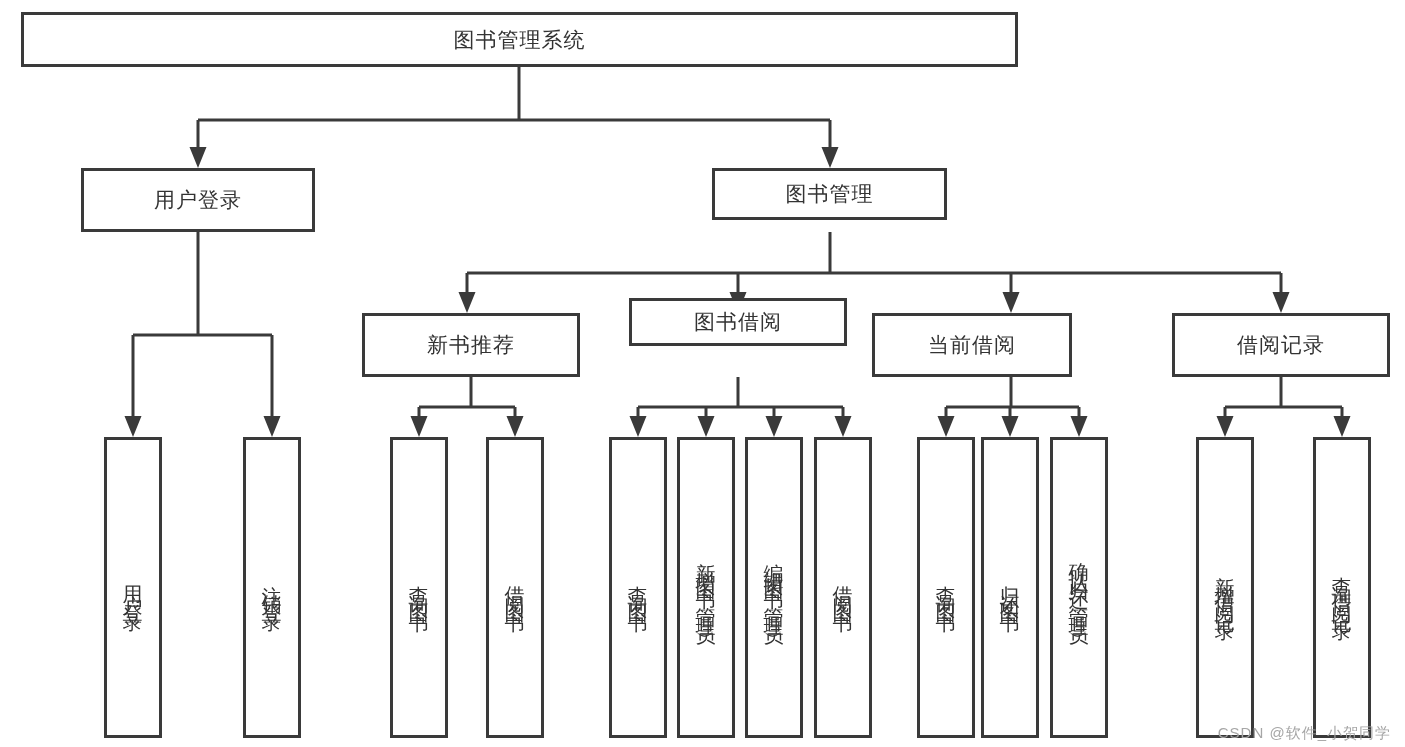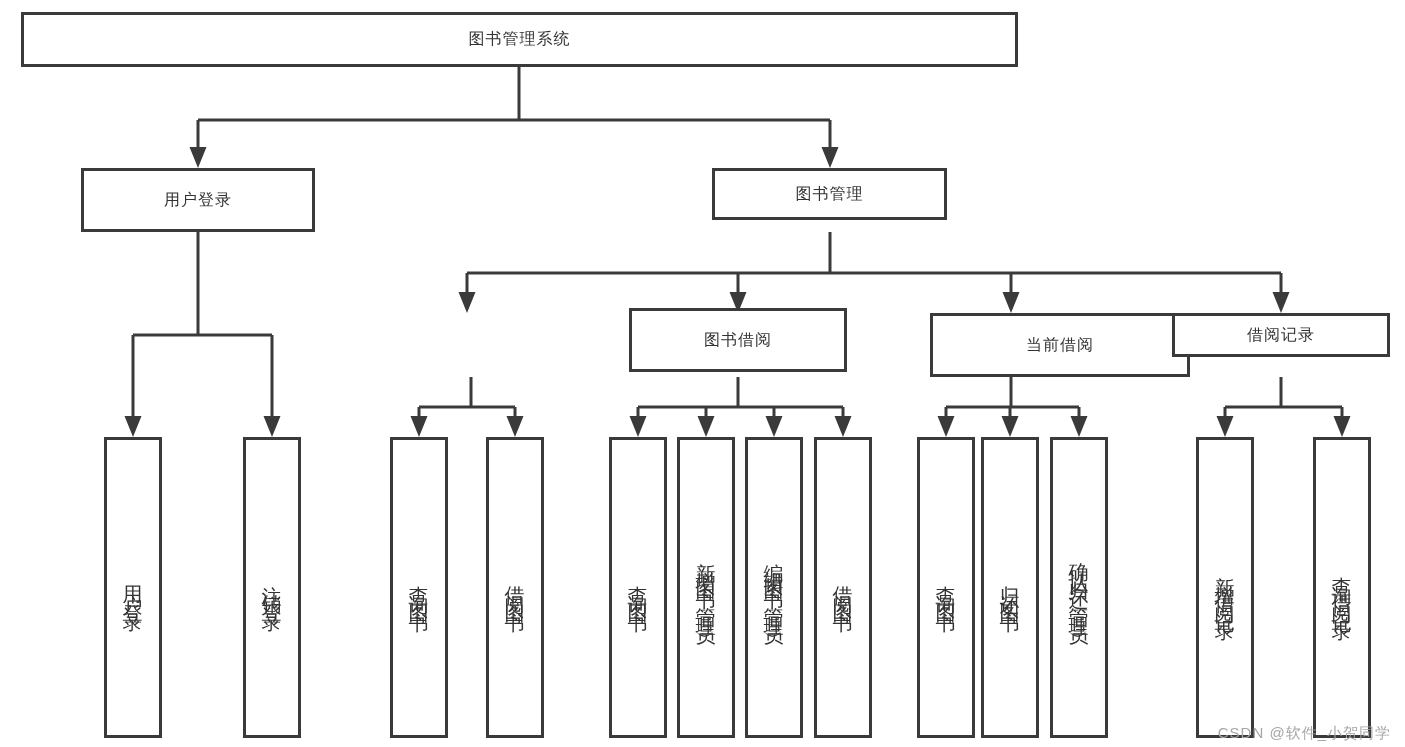--- a/index.html
+++ b/index.html
@@ -17,7 +17,7 @@
     display:flex; align-items:center; justify-content:center;
     text-align:center;
   }
-  .hnode { font-size:16px; letter-spacing:1px; }
+  .hnode { font-size:21px; letter-spacing:1px; }
   .vnode { font-size:20px; }
   .vnode .vtext {
     writing-mode:vertical-lr; letter-spacing:9px; line-height:1;

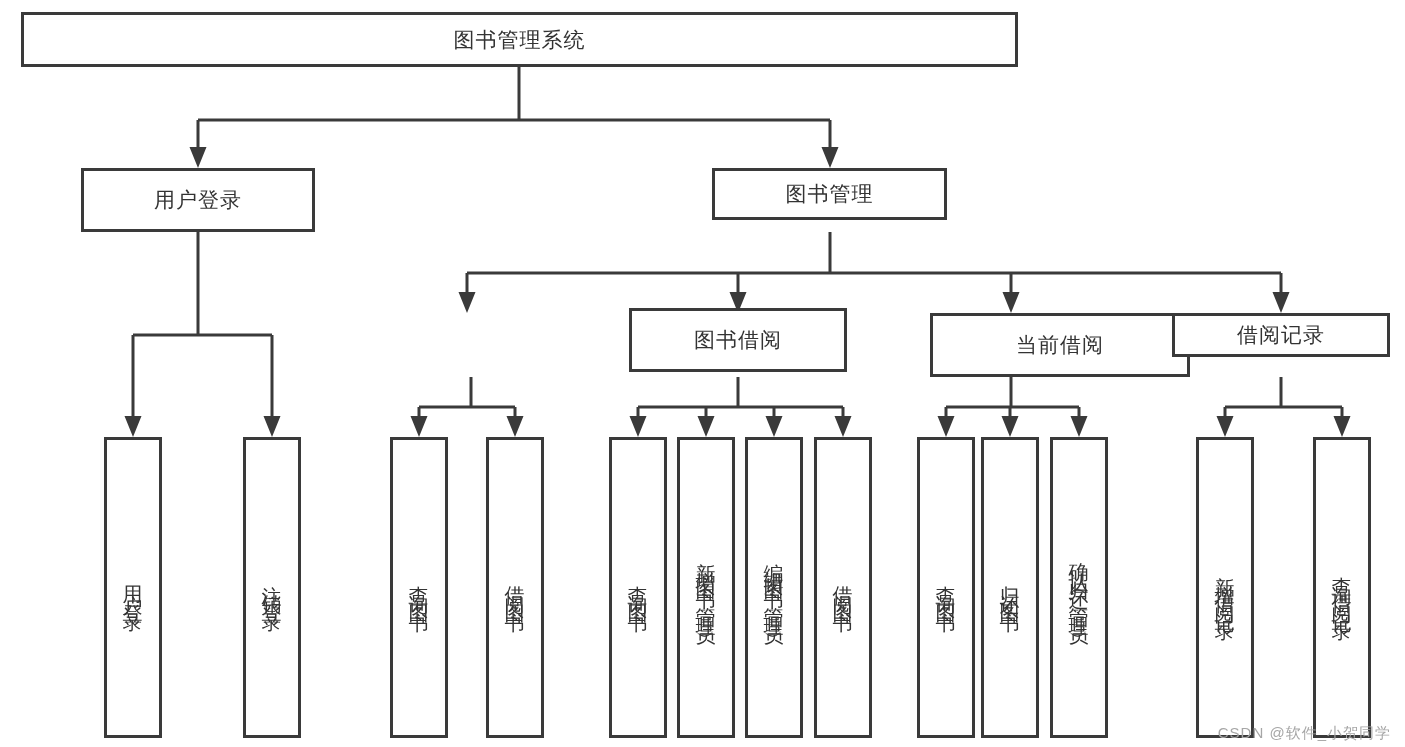--- a/index.html
+++ b/index.html
@@ -76,7 +76,7 @@
     <span>图书管理</span>
   </div>
 
-  <div class="node hnode" style="left:629px; top:308px; width:218px; height:64px;">
+  <div class="node hnode" style="left:629px; top:298px; width:218px; height:48px;">
     <span>图书借阅</span>
   </div>
   <div class="node hnode" style="left:930px; top:313px; width:260px; height:64px;">

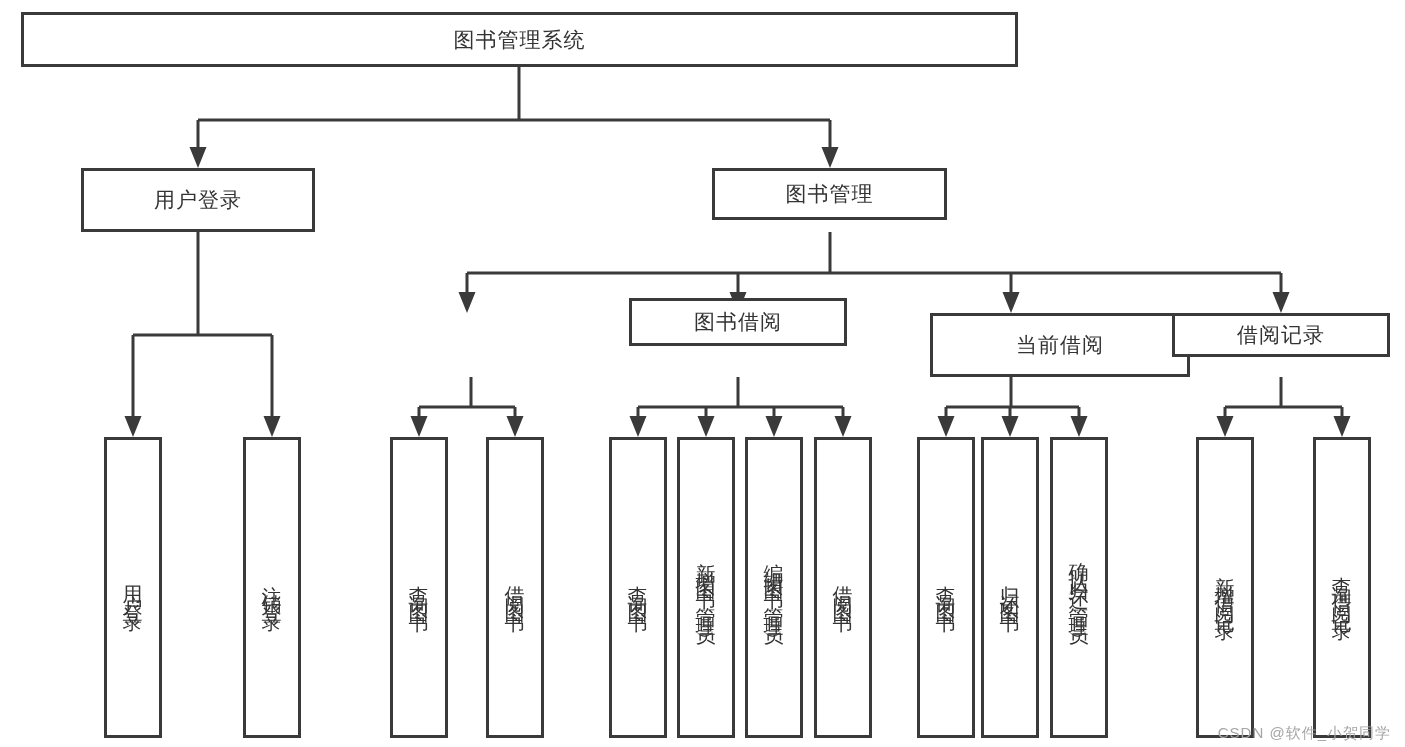--- a/index.html
+++ b/index.html
@@ -76,6 +76,9 @@
     <span>图书管理</span>
   </div>
 
+  <div class="node hnode" style="left:362px; top:313px; width:218px; height:64px;">
+    <span>新书推荐</span>
+  </div>
   <div class="node hnode" style="left:629px; top:298px; width:218px; height:48px;">
     <span>图书借阅</span>
   </div>

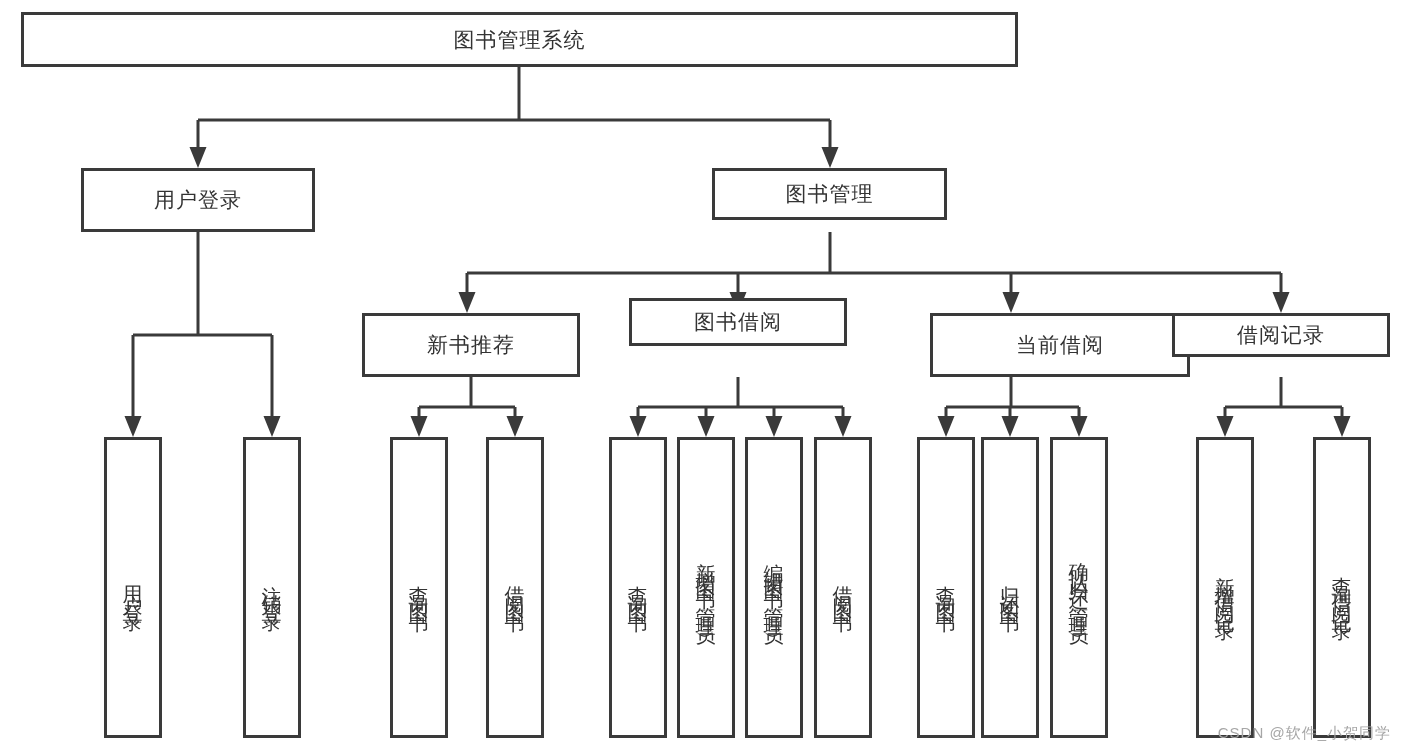--- a/index.html
+++ b/index.html
@@ -82,7 +82,7 @@
   <div class="node hnode" style="left:629px; top:298px; width:218px; height:48px;">
     <span>图书借阅</span>
   </div>
-  <div class="node hnode" style="left:930px; top:313px; width:260px; height:64px;">
+  <div class="node hnode" style="left:872px; top:313px; width:200px; height:64px;">
     <span>当前借阅</span>
   </div>
   <div class="node hnode" style="left:1172px; top:313px; width:218px; height:44px;">

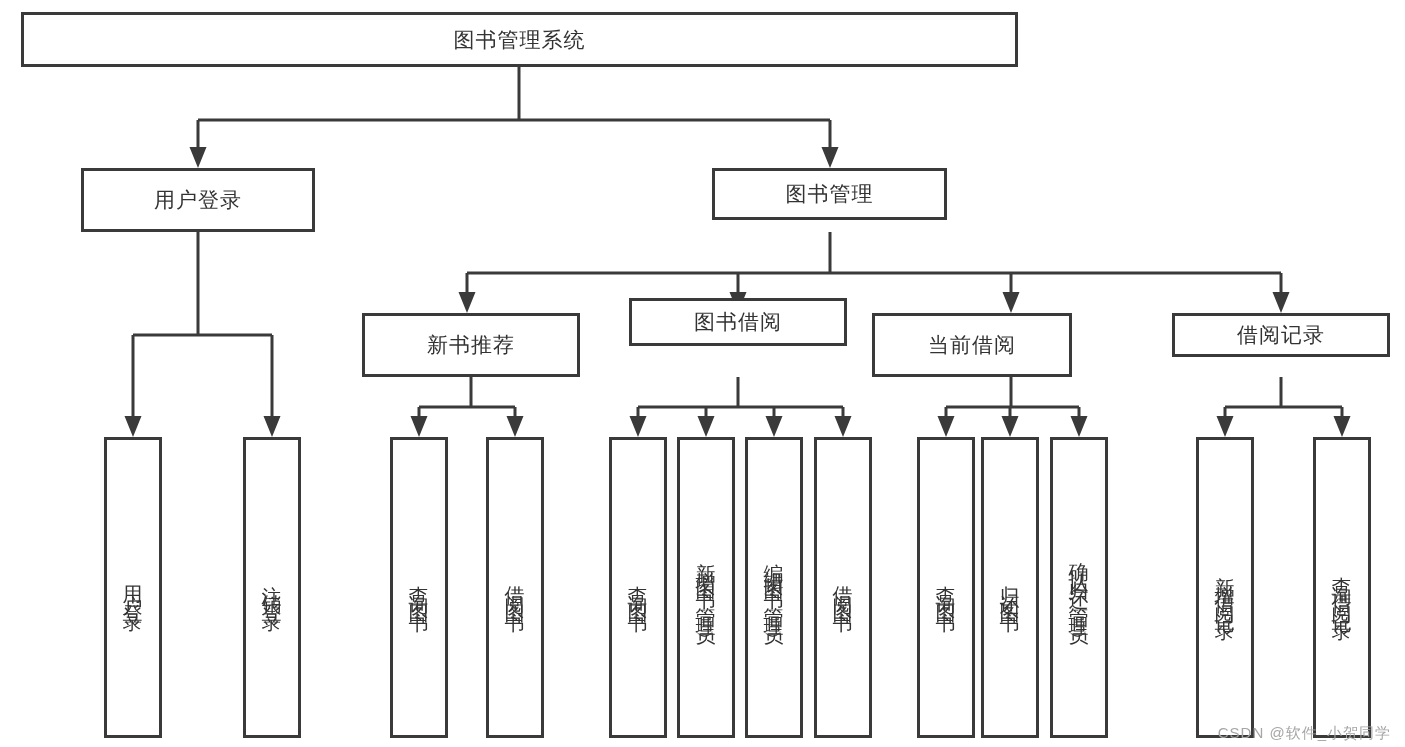--- a/index.html
+++ b/index.html
@@ -85,7 +85,7 @@
   <div class="node hnode" style="left:872px; top:313px; width:200px; height:64px;">
     <span>当前借阅</span>
   </div>
-  <div class="node hnode" style="left:1172px; top:313px; width:218px; height:44px;">
+  <div class="node hnode" style="left:1172px; top:313px; width:218px; height:64px;">
     <span>借阅记录</span>
   </div>
 

